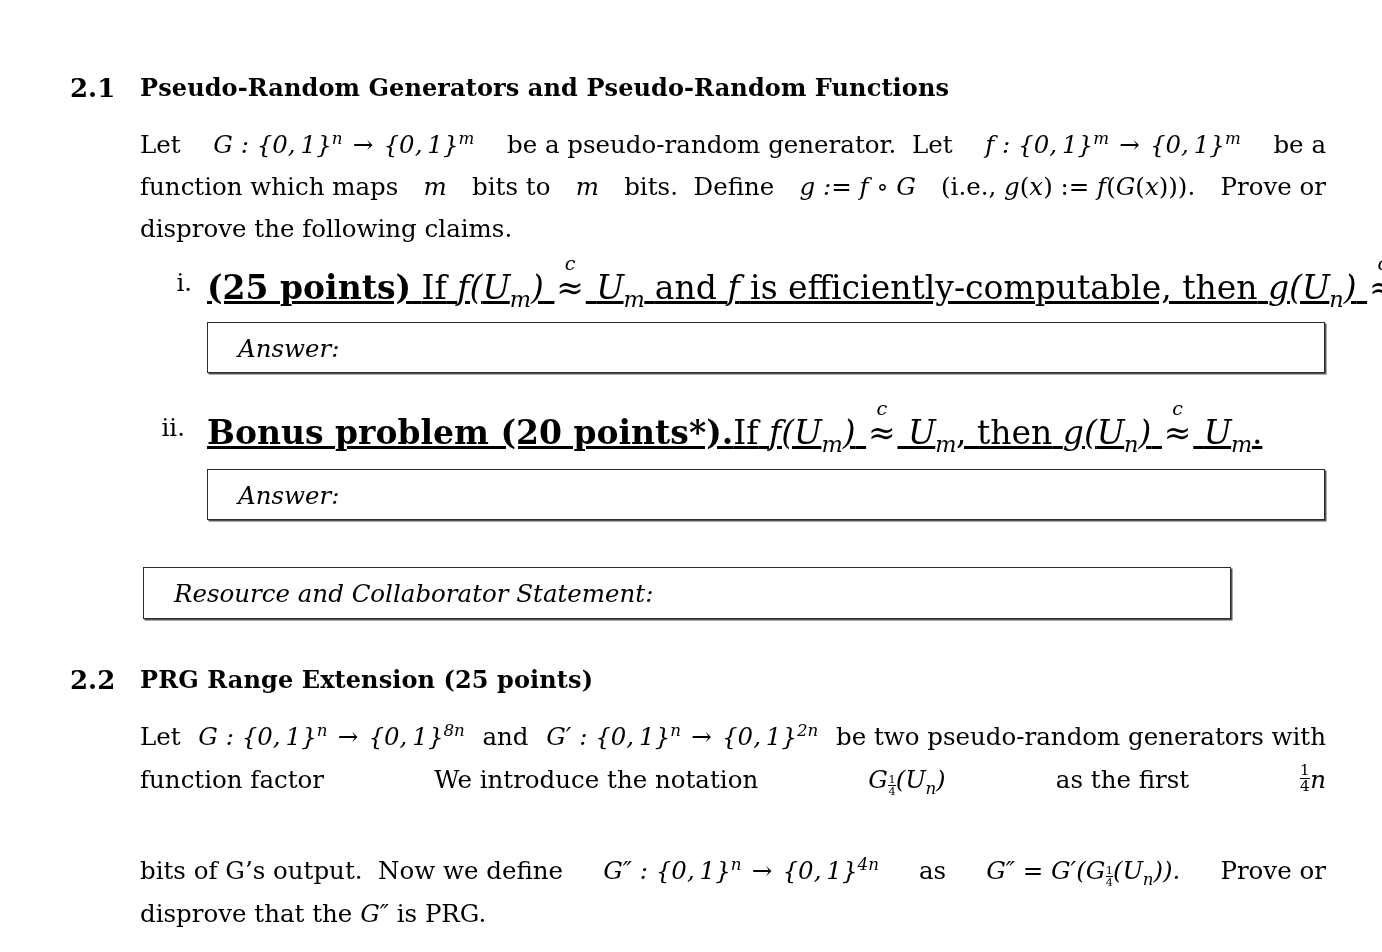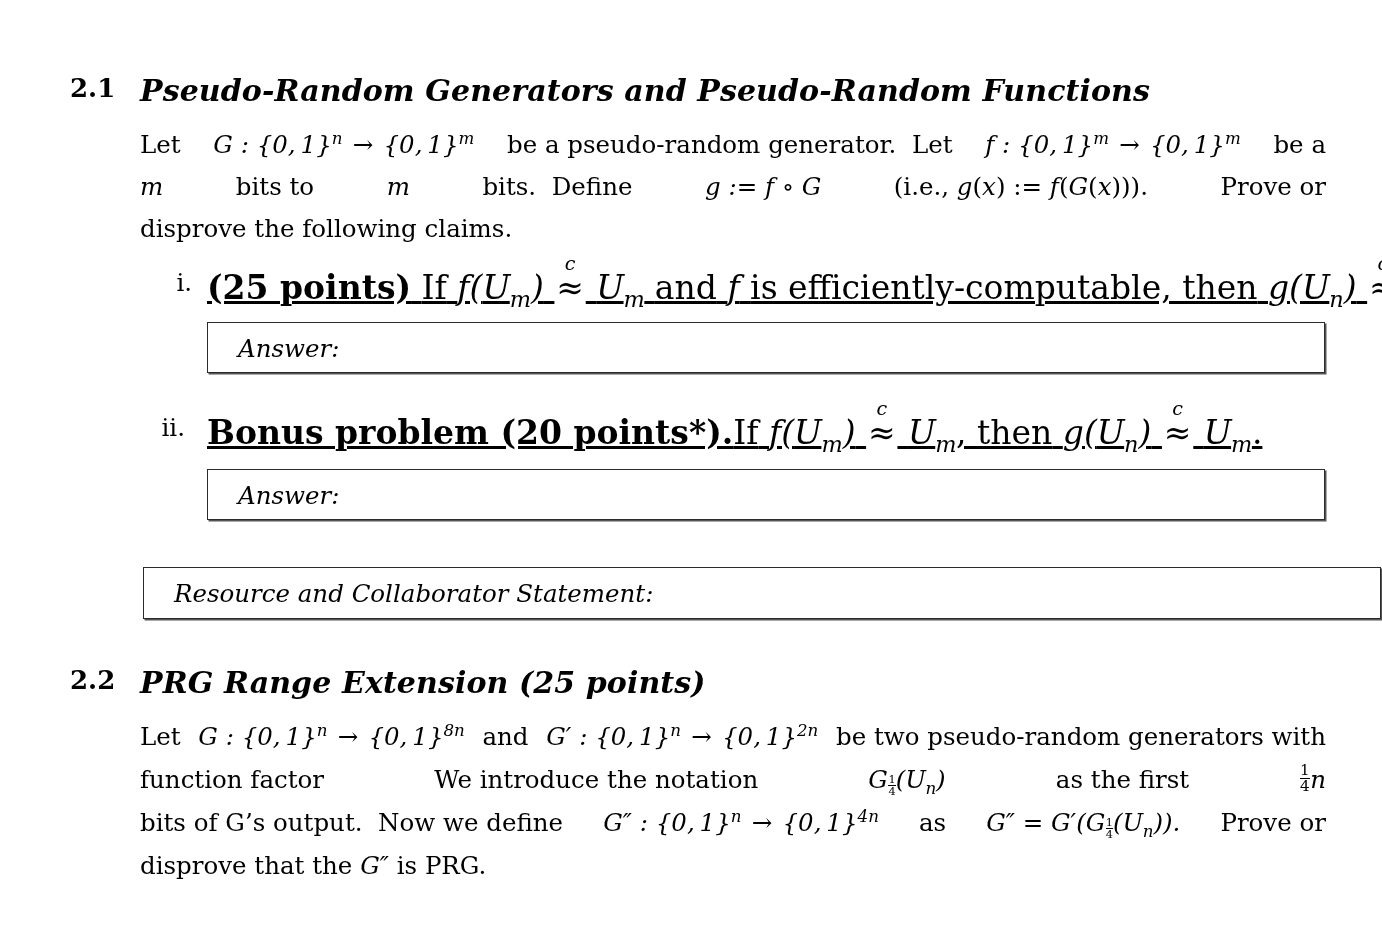--- a/index.html
+++ b/index.html
@@ -30,10 +30,9 @@
   .section-heading {
     position: absolute;
     font-weight: bold;
-    font-size: 30px;
+    font-size: 24px;
     letter-spacing: 0.1px;
     white-space: nowrap;
-    font-style: italic;
   }
   .section-num {
     position: absolute;

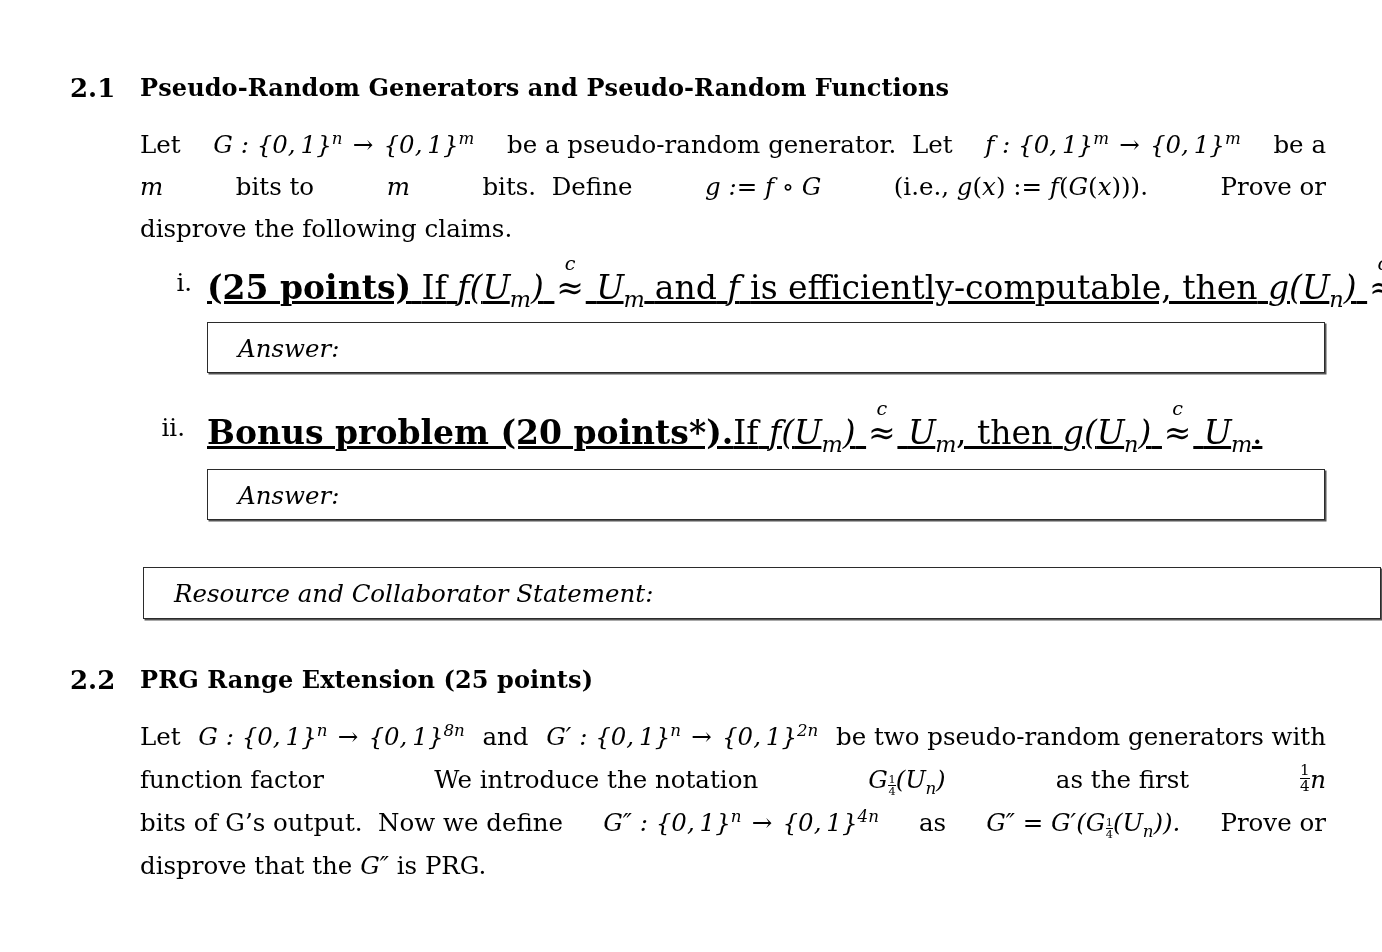--- a/index.html
+++ b/index.html
@@ -172,6 +172,7 @@
     </div>
 
     <div class="jline" style="width:1186px;">
+      <span>function which maps</span>
       <span class="mi">m</span>
       <span>bits to</span>
       <span class="mi">m</span>

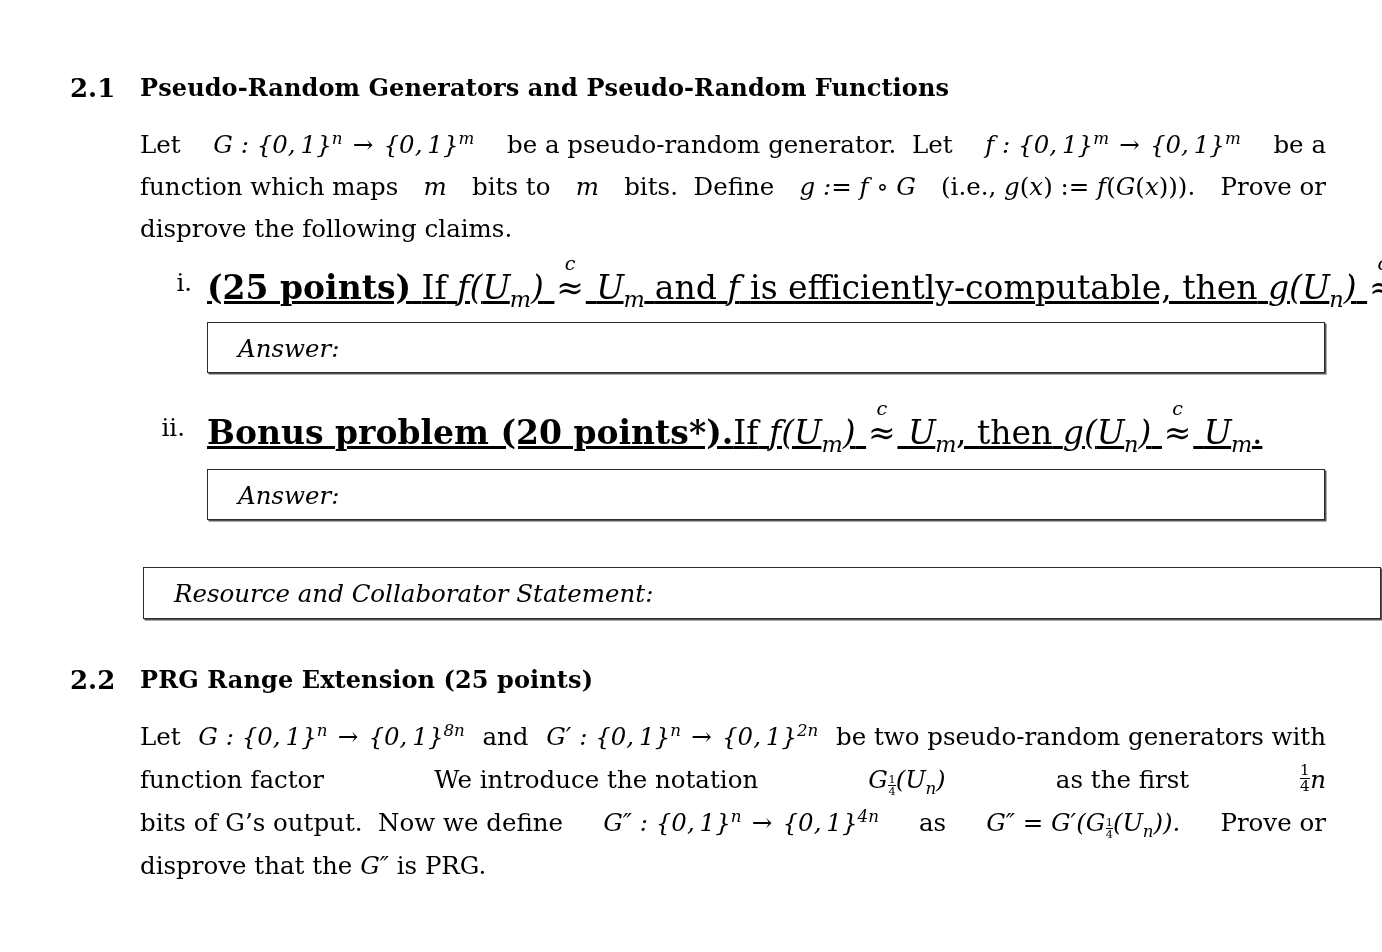--- a/index.html
+++ b/index.html
@@ -211,7 +211,7 @@
     <span class="boxtext">Answer:</span>
   </div>
 
-  <div class="ansbox" style="left:143px; top:567px; width:1238px; height:52px;">
+  <div class="ansbox" style="left:143px; top:567px; width:1088px; height:52px;">
     <span class="boxtext">Resource and Collaborator Statement:</span>
   </div>
 

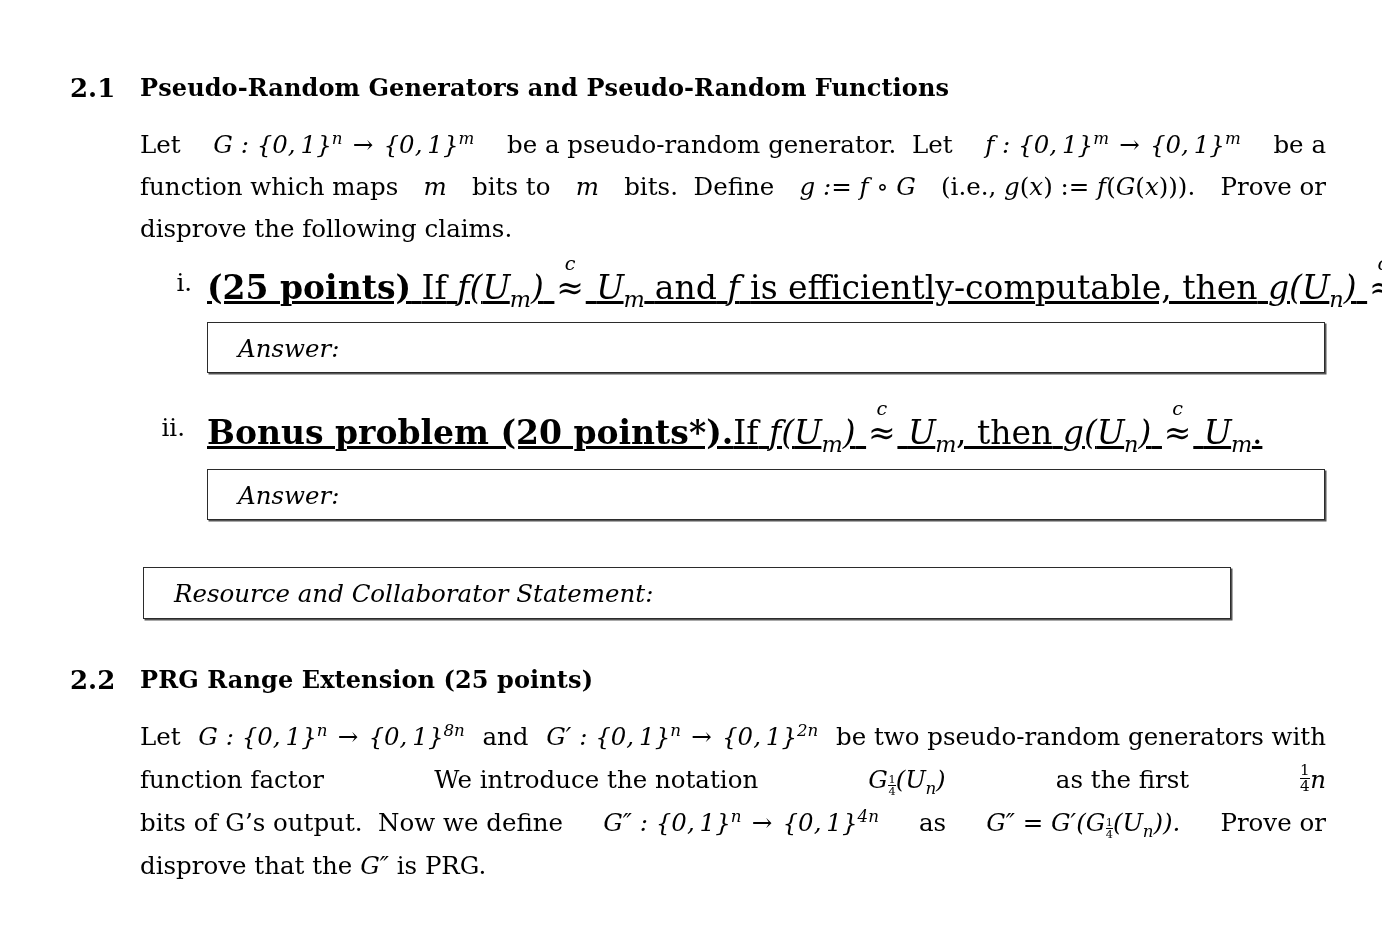--- a/index.html
+++ b/index.html
@@ -236,7 +236,7 @@
       <span class="math"><span class="frac"><span class="num">1</span><span class="den">4</span></span><span class="mi">n</span></span>
     </div>
 
-    <div class="jline" style="width:1186px;">
+    <div class="jline" style="width:1186px;margin-top:48px;">
       <span>bits of G’s output.  Now we define</span>
       <span class="math">G<span class="prime">″</span>&nbsp;:&nbsp;{0, 1}<span class="sup">n</span> <span class="arrow">→</span> {0, 1}<span class="sup">4n</span></span>
       <span>as</span>

